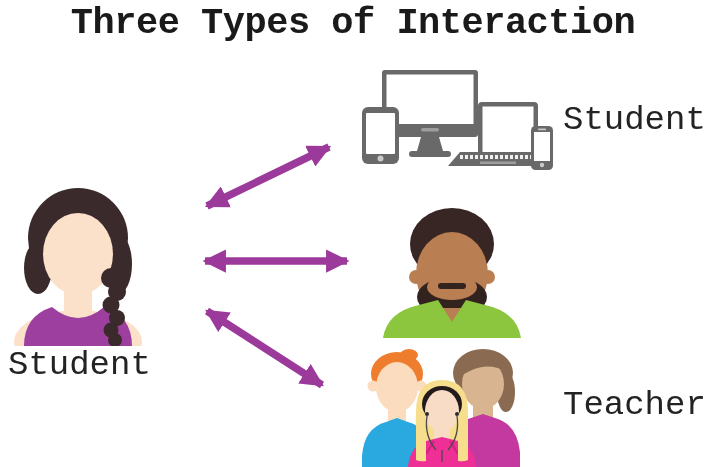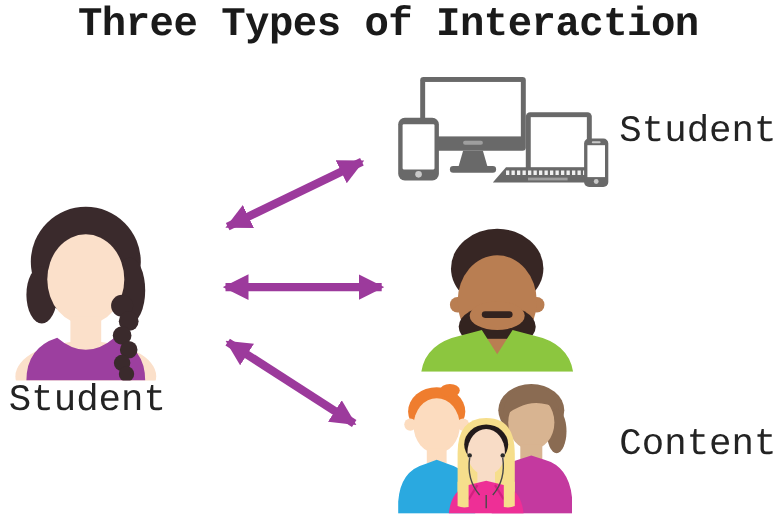--- a/index.html
+++ b/index.html
@@ -140,7 +140,7 @@
       <circle cx="103" cy="70" r="2" fill="#2B2B2B"></circle>
     </svg>
   </div>
-  <div id="students-label" class="abs node-label">Content</div>
+  <div id="students-label" class="abs node-label">Teacher</div>
 
 </div>
 

